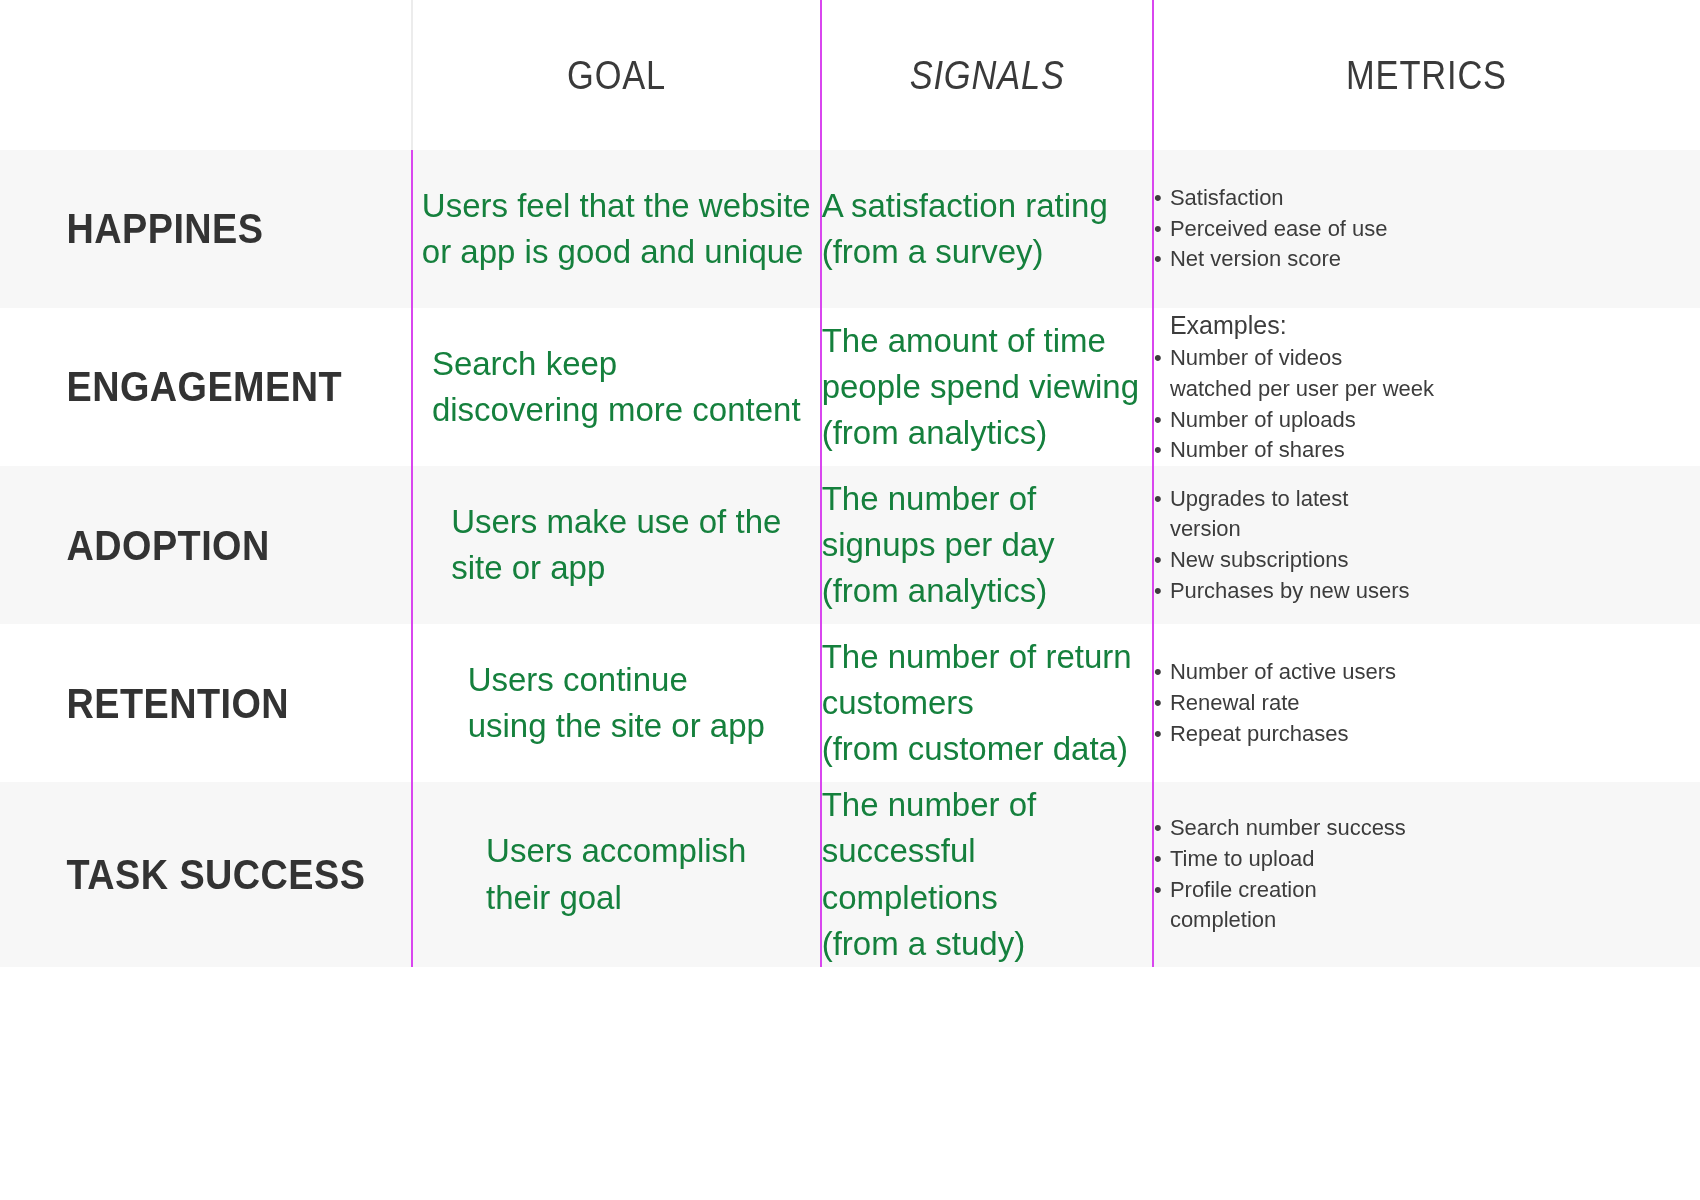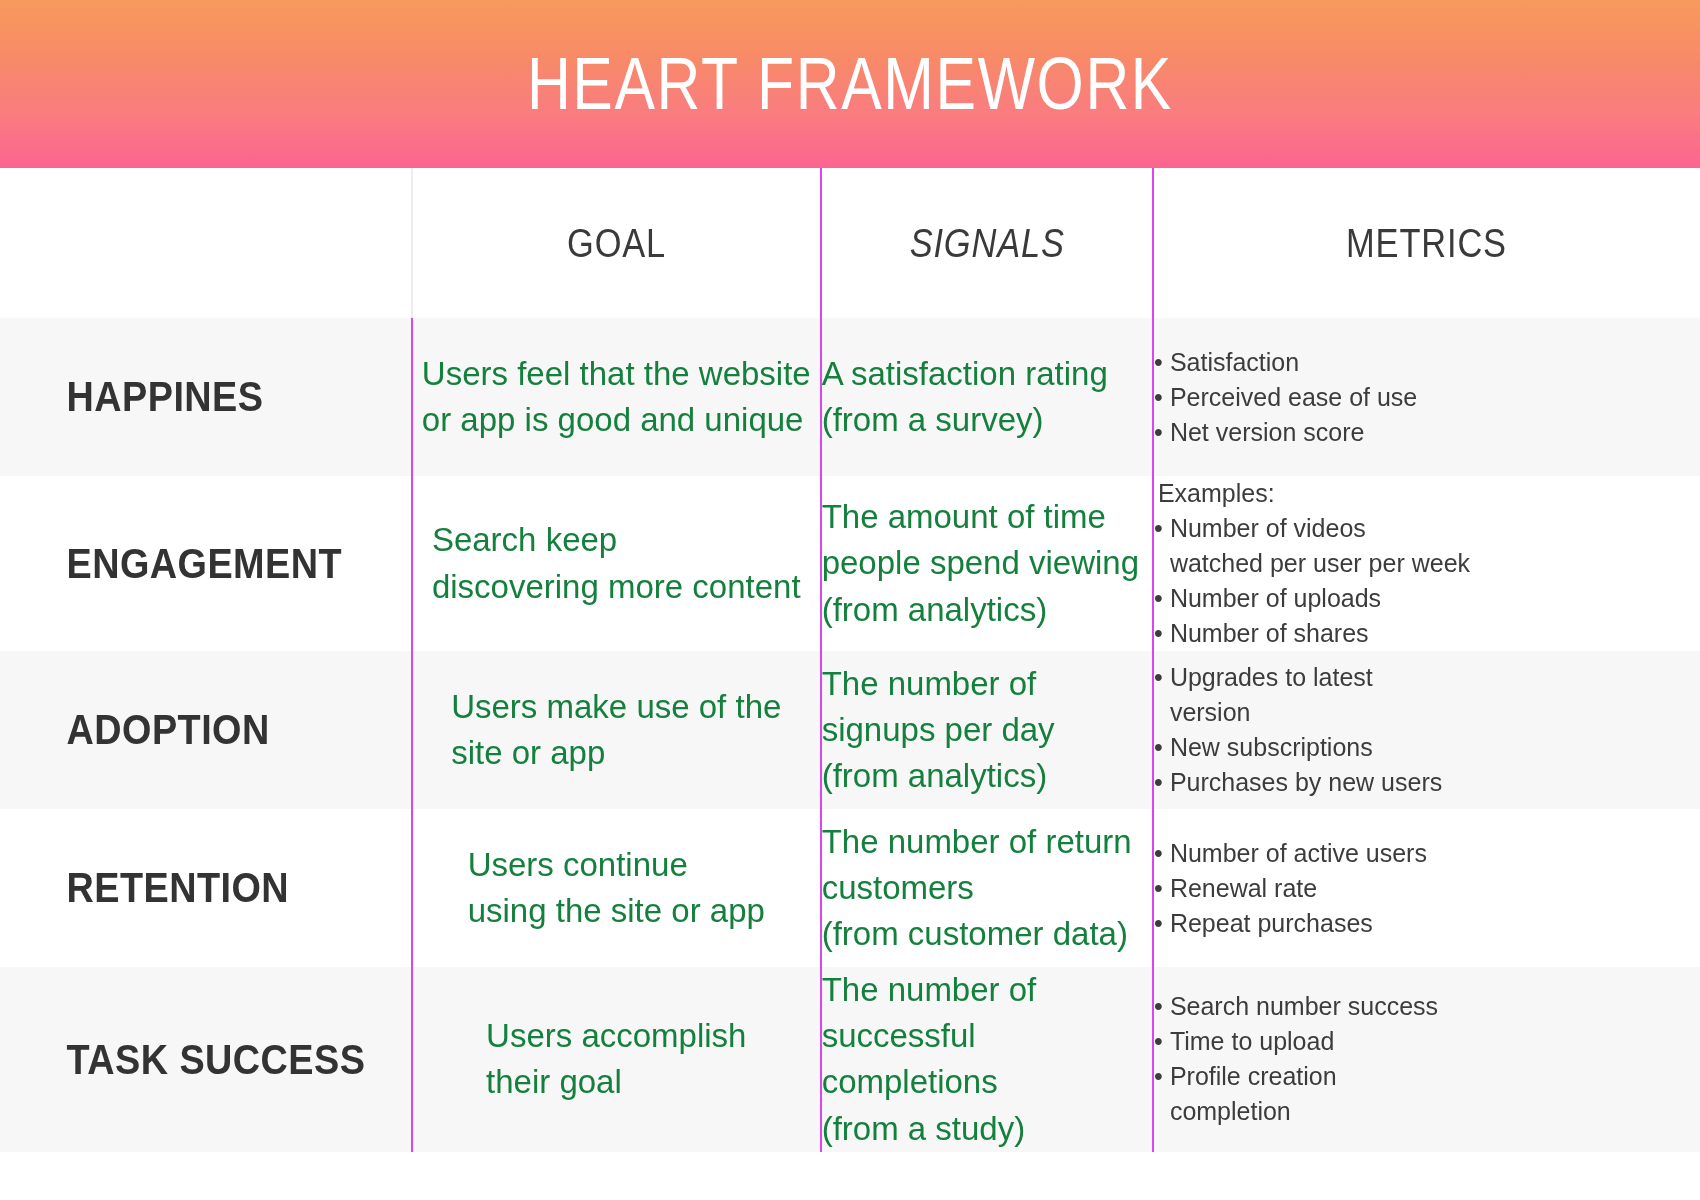--- a/index.html
+++ b/index.html
@@ -148,9 +148,6 @@
 
 <div class="page">
 
-  <div class="banner">
-    <div class="banner-title">HEART FRAMEWORK</div>
-  </div>
 
   <table class="table">
     <colgroup>

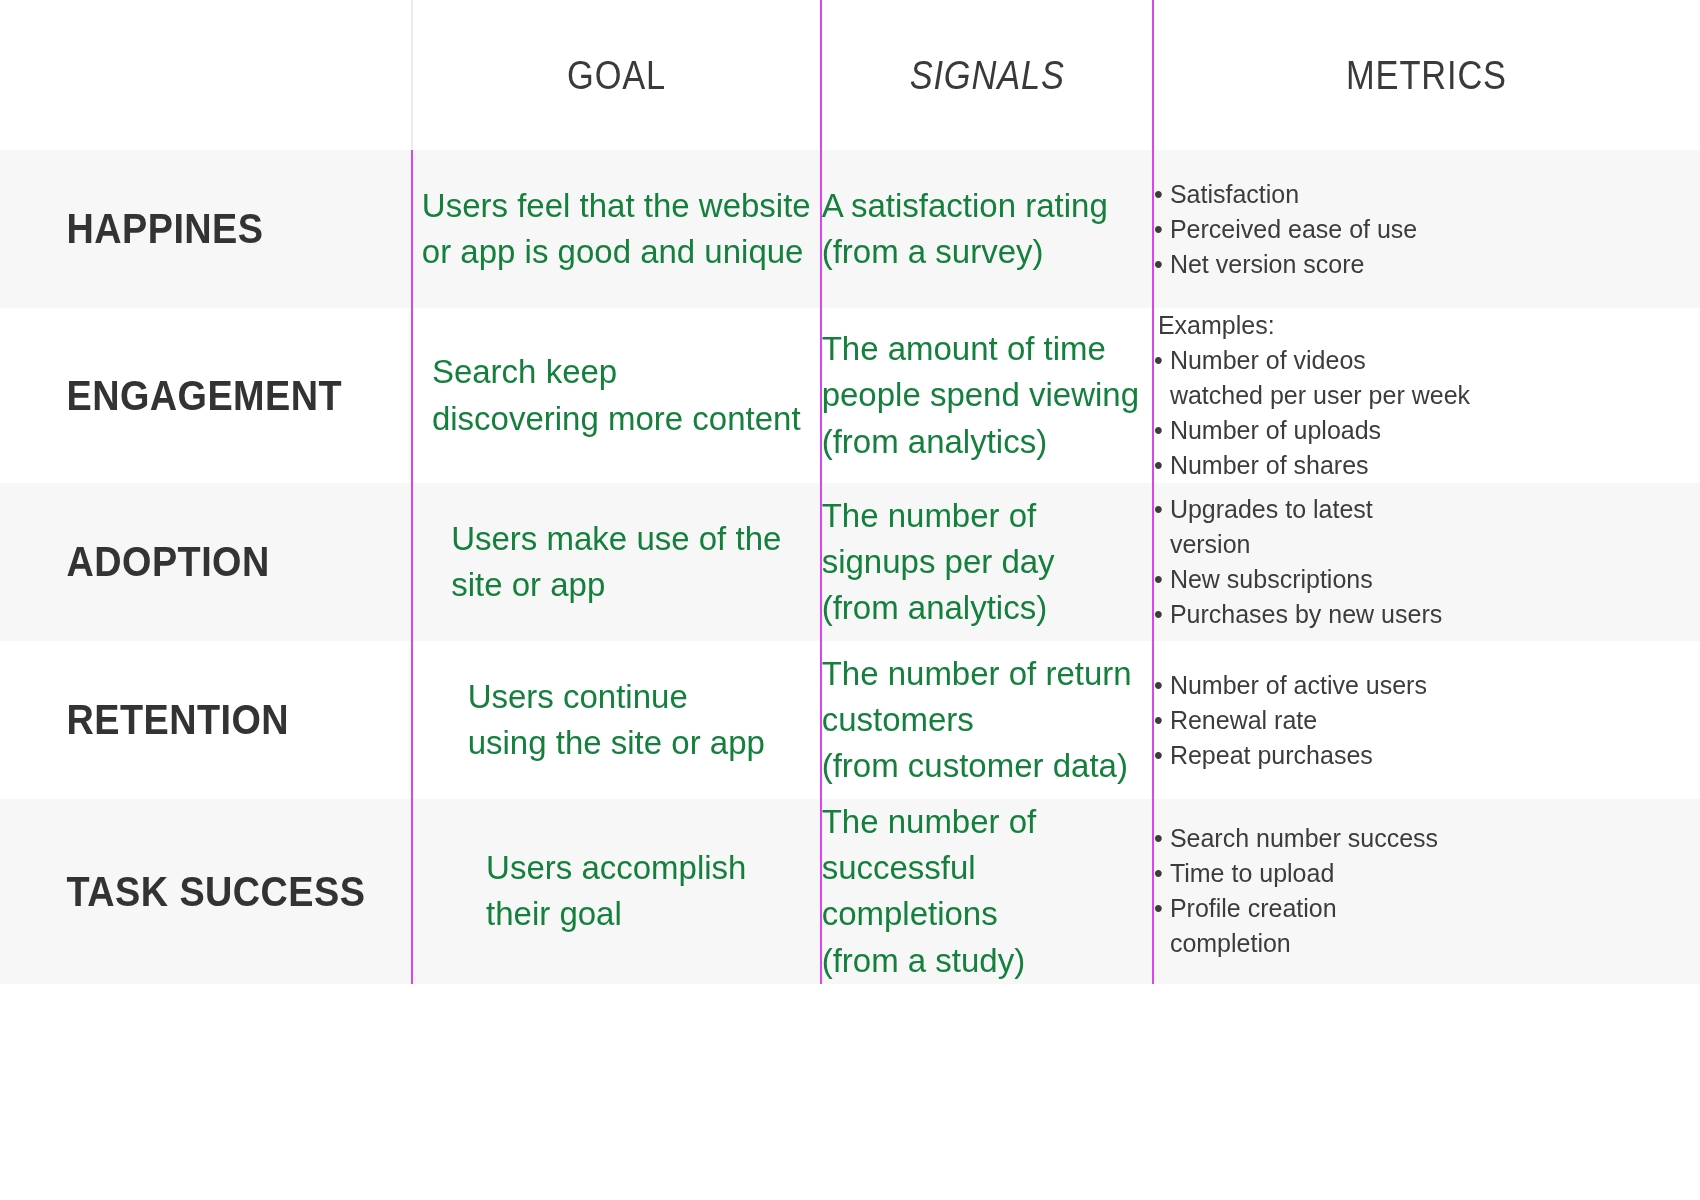--- a/index.html
+++ b/index.html
@@ -118,7 +118,7 @@
   .metrics-cell { padding-left: 52px; }
   .metrics-list {
     list-style: none;
-    font-size: 25px;
+    font-size: 22px;
     color: #3c3c3c;
     line-height: 1.4;
   }

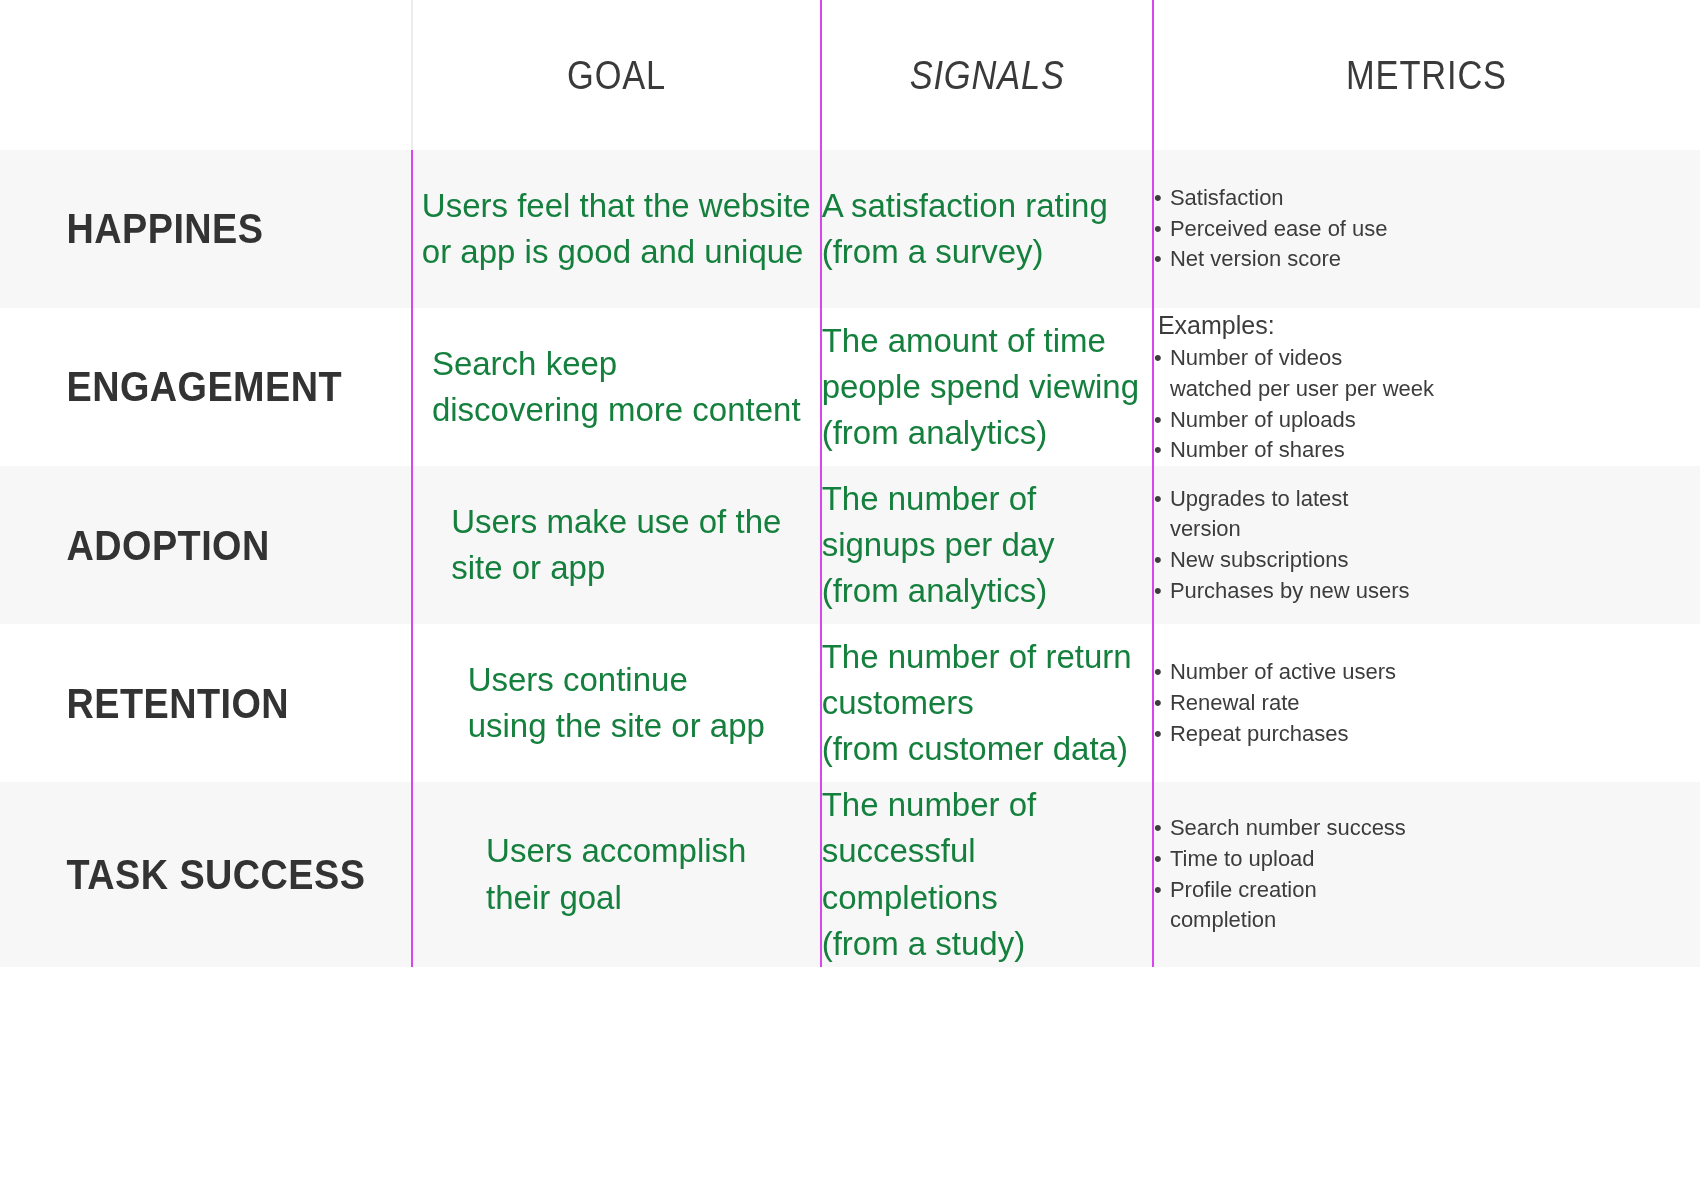--- a/index.html
+++ b/index.html
@@ -126,7 +126,7 @@
     font-size: 25px;
     color: #3c3c3c;
     line-height: 1.4;
-    padding-left: 4px;
+    padding-left: 16px;
   }
   .metrics-list li {
     position: relative;

